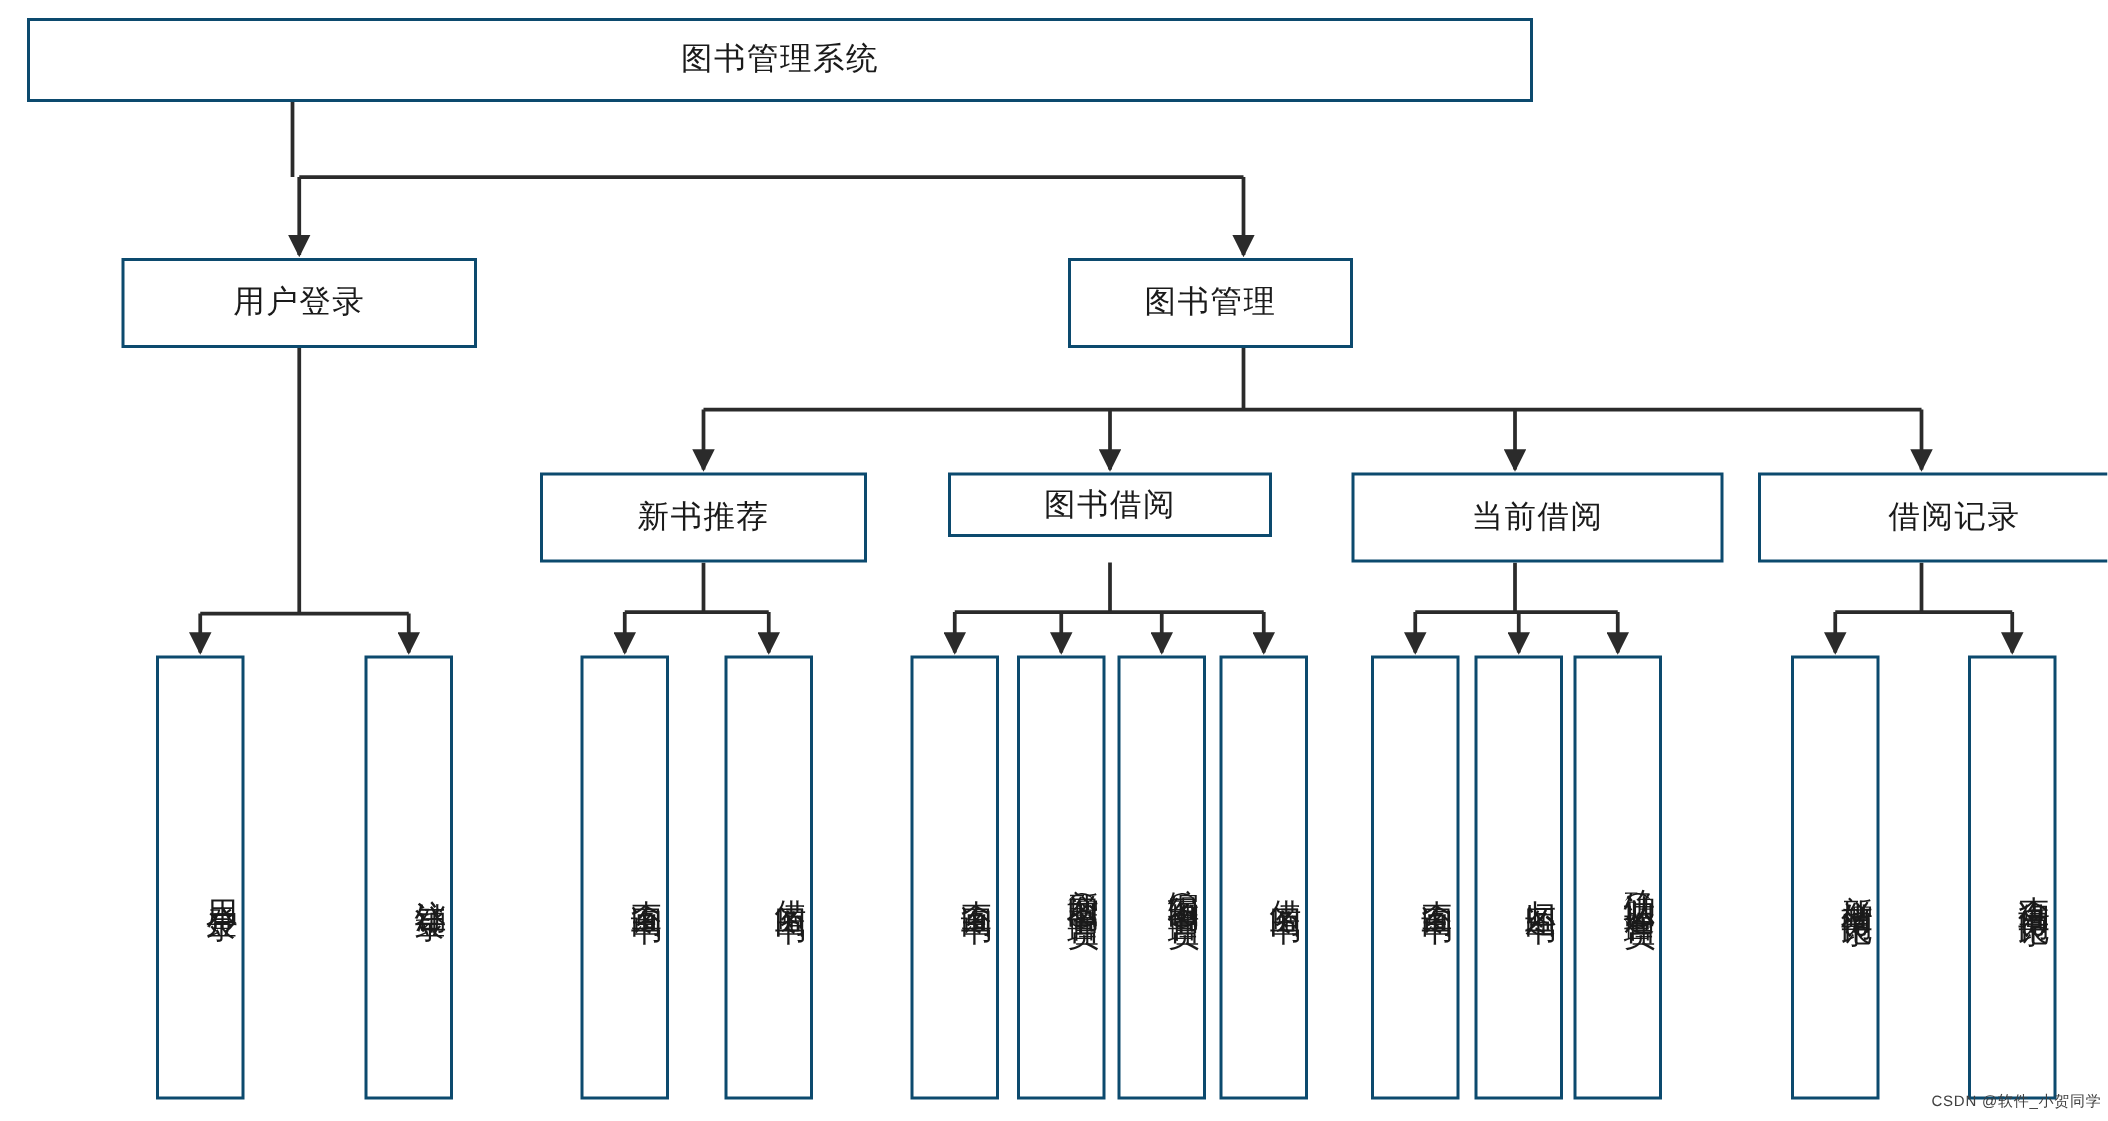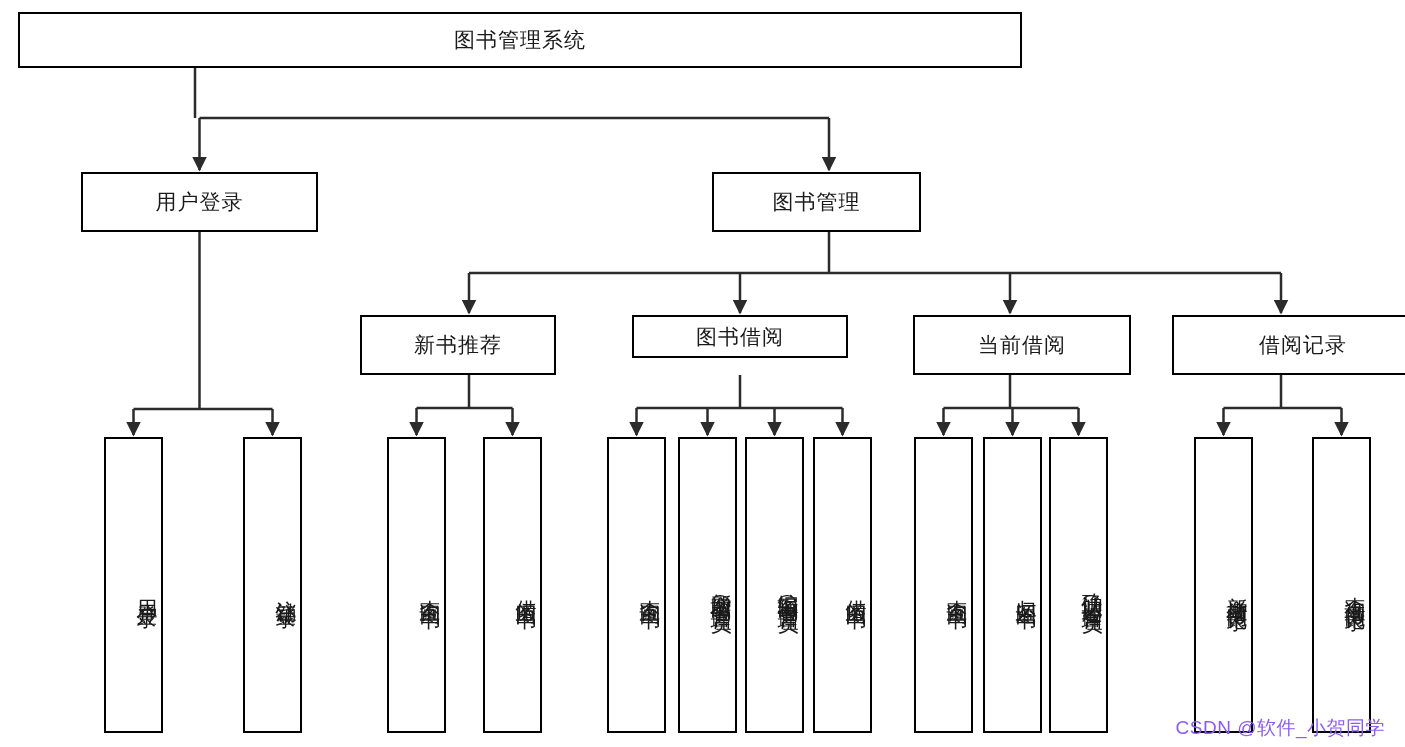--- a/index.html
+++ b/index.html
@@ -29,7 +29,7 @@
   .node {
     position: absolute;
     box-sizing: border-box;
-    border: 2px solid #000000;
+    border: 2px solid #0c4a6e;
     background: #ffffff;
     display: flex;
     align-items: center;

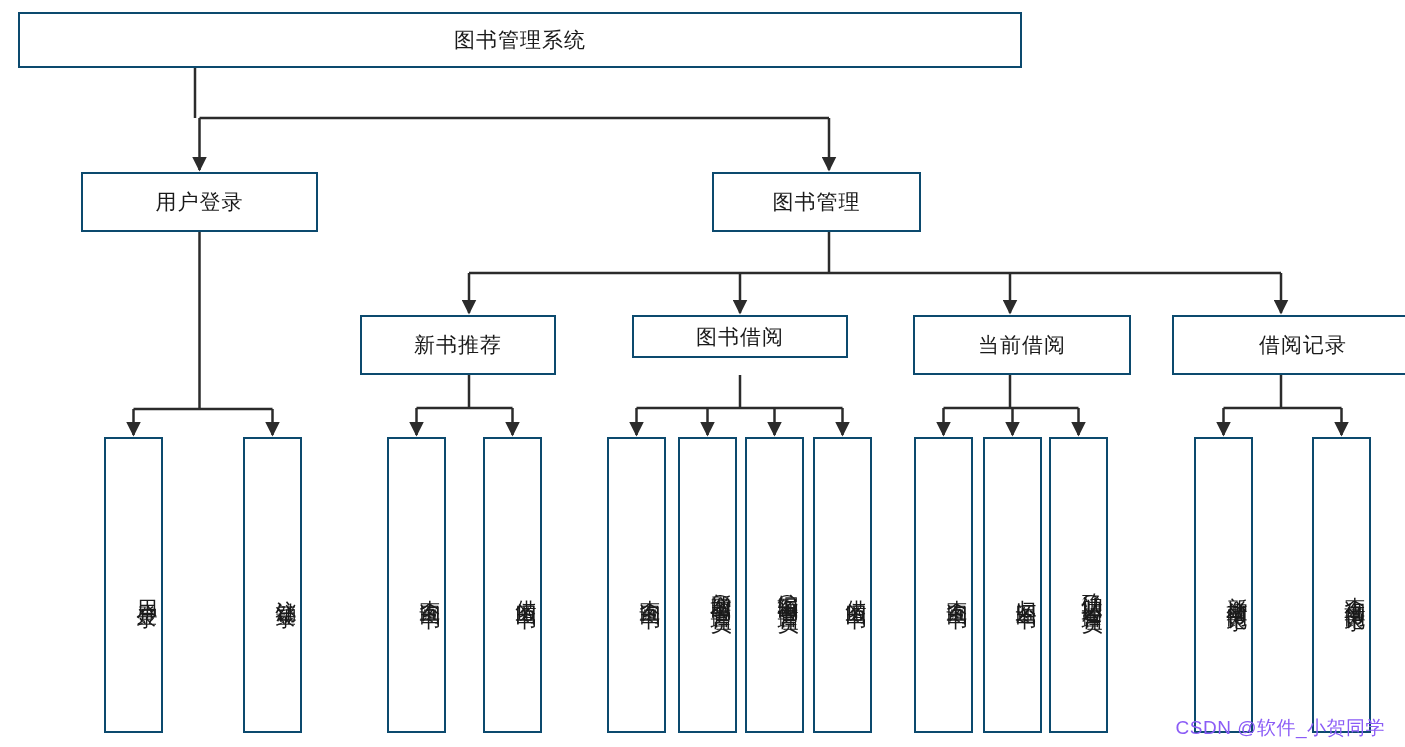--- a/index.html
+++ b/index.html
@@ -127,7 +127,7 @@
       <div class="node lvl2 horiz" style="left: 81px; top: 172px; width: 237px; height: 60px;">
         <span class="htext">用户登录</span>
       </div>
-      <div class="node lvl2 horiz" style="left: 712px; top: 172px; width: 209px; height: 60px;">
+      <div class="node lvl2 horiz" style="left: 712px; top: 172px; width: 190px; height: 60px;">
         <span class="htext">图书管理</span>
       </div>
       <div class="node lvl3 horiz" style="left: 360px; top: 315px; width: 196px; height: 60px;">

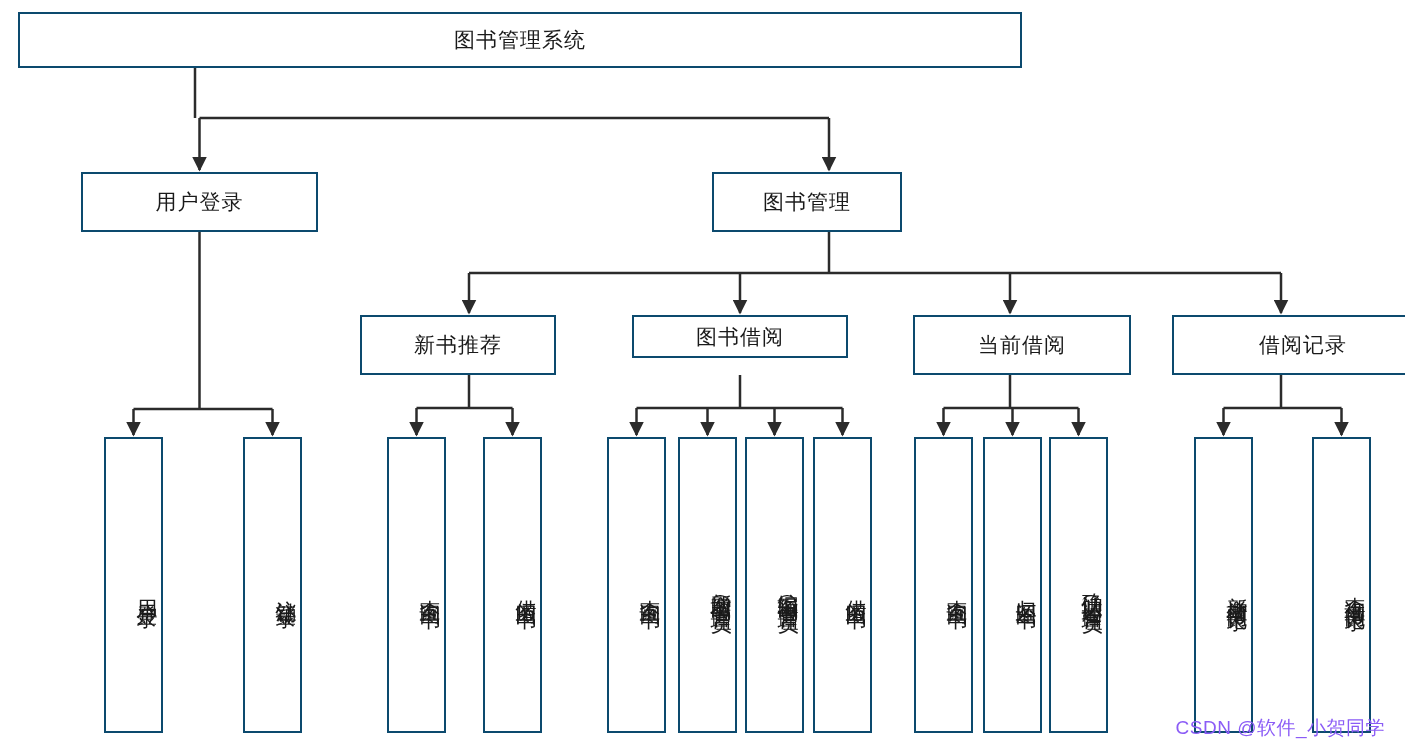--- a/index.html
+++ b/index.html
@@ -130,7 +130,7 @@
       <div class="node lvl2 horiz" style="left: 712px; top: 172px; width: 190px; height: 60px;">
         <span class="htext">图书管理</span>
       </div>
-      <div class="node lvl3 horiz" style="left: 360px; top: 315px; width: 196px; height: 60px;">
+      <div class="node lvl3 horiz" style="left: 360px; top: 315px; width: 218px; height: 60px;">
         <span class="htext">新书推荐</span>
       </div>
       <div class="node lvl3 horiz" style="left: 632px; top: 315px; width: 216px; height: 43px;">

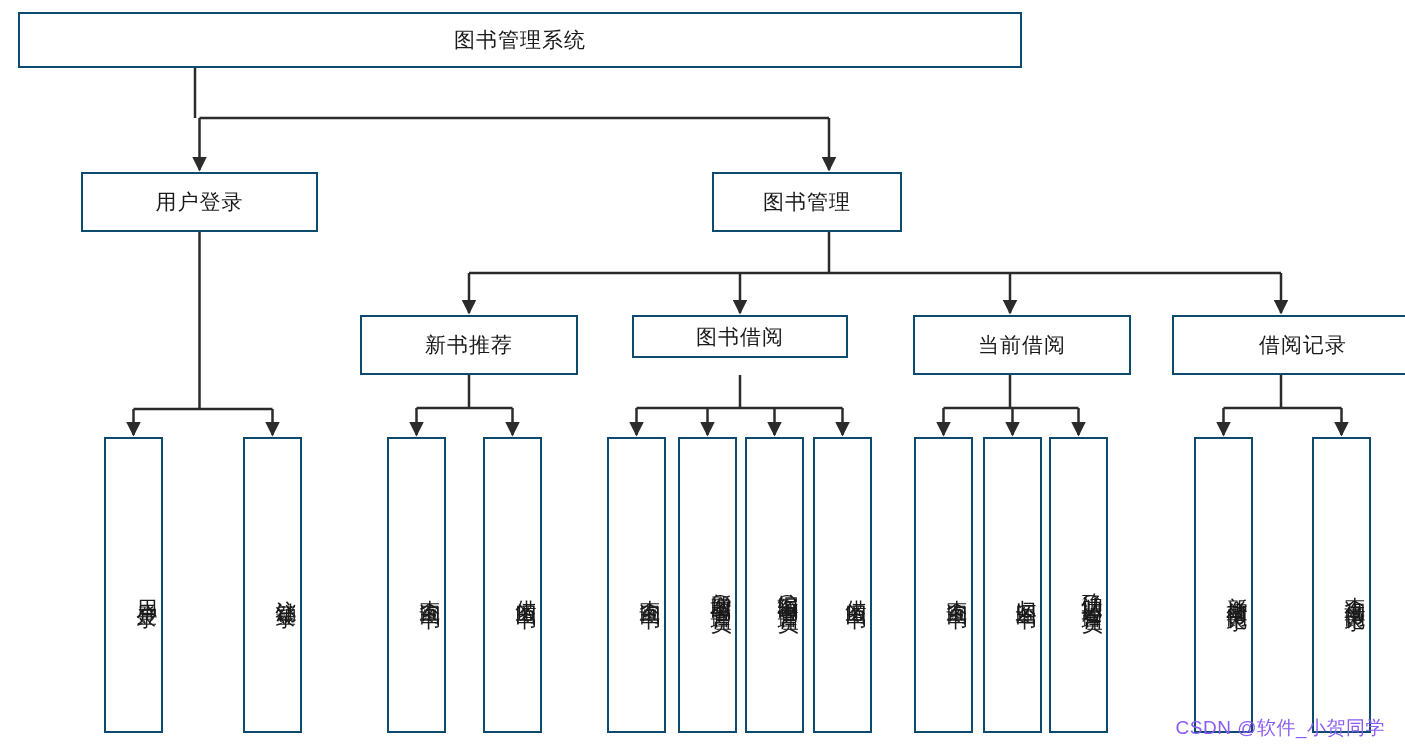--- a/index.html
+++ b/index.html
@@ -136,7 +136,7 @@
       <div class="node lvl3 horiz" style="left: 632px; top: 315px; width: 216px; height: 43px;">
         <span class="htext">图书借阅</span>
       </div>
-      <div class="node lvl3 horiz" style="left: 901px; top: 315px; width: 218px; height: 60px; margin-left: 12px;">
+      <div class="node lvl3 horiz" style="left: 901px; top: 315px; width: 248px; height: 60px;">
         <span class="htext">当前借阅</span>
       </div>
       <div class="node lvl3 horiz" style="left: 1172px; top: 315px; width: 262px; height: 60px;">

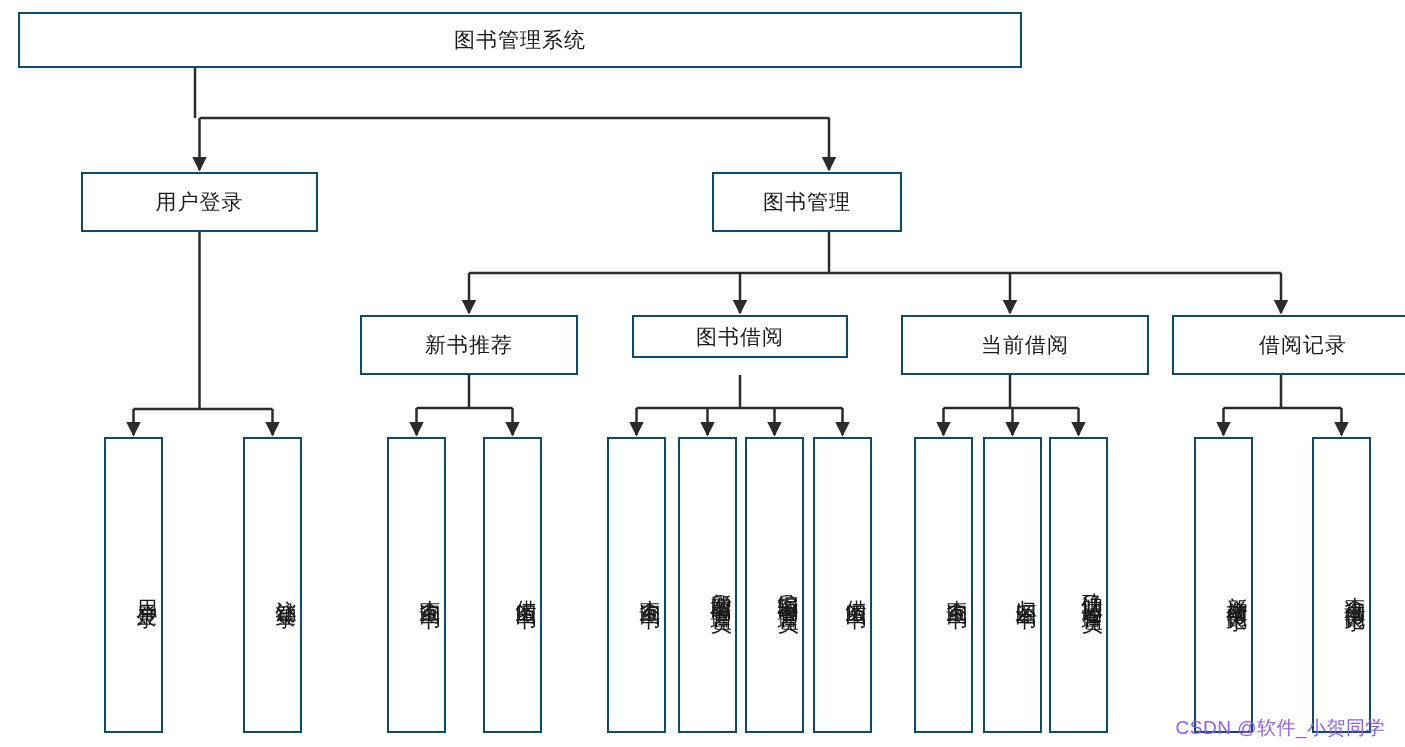--- a/index.html
+++ b/index.html
@@ -63,10 +63,10 @@
   }
   .watermark {
     position: absolute;
-    right: 20px;
+    right: 4px;
     bottom: 6px;
-    font-size: 19px;
-    color: #8b5cf6;
+    font-size: 10px;
+    color: #404040;
     letter-spacing: 0.5px;
     z-index: 5;
     white-space: nowrap;

